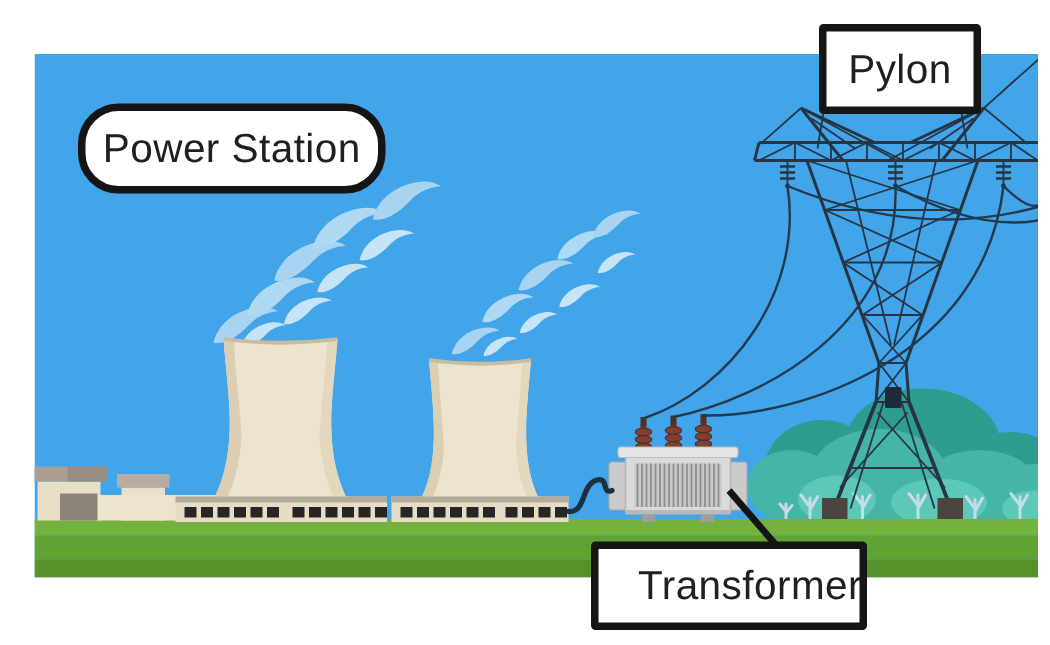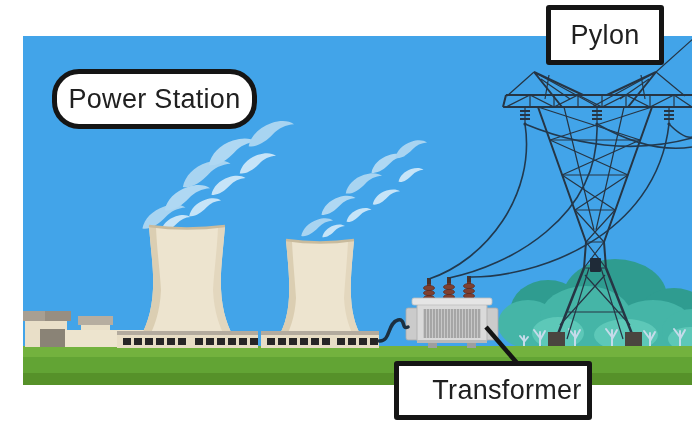--- a/index.html
+++ b/index.html
@@ -11,7 +11,7 @@
          font-weight:500;font-size:27px;line-height:1;color:#202020;letter-spacing:.3px;
          font-family:"Liberation Sans",sans-serif;}
   #lbl-power{left:52px;top:69px;width:205px;height:60px;border-radius:27px;}
-  #lbl-pylon{left:546px;top:5px;width:118px;height:60px;}
+  #lbl-pylon{left:546px;top:16px;width:108px;height:60px;}
   #lbl-transformer{left:394px;top:361px;width:198px;height:59px;padding-left:28px;}
 </style>
 </head>

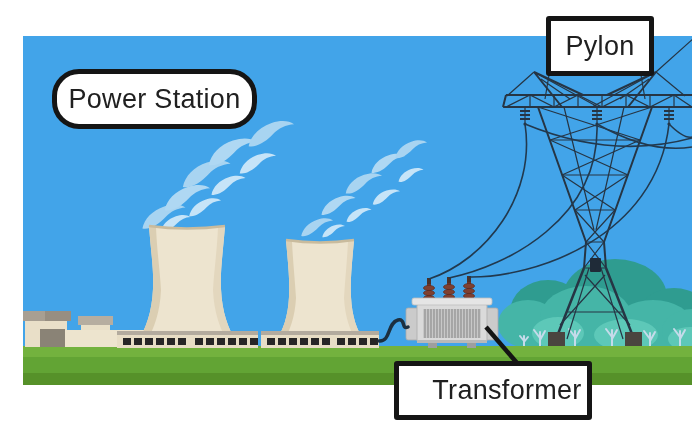--- a/index.html
+++ b/index.html
@@ -12,7 +12,7 @@
          font-family:"Liberation Sans",sans-serif;}
   #lbl-power{left:52px;top:69px;width:205px;height:60px;border-radius:27px;}
   #lbl-pylon{left:546px;top:16px;width:108px;height:60px;}
-  #lbl-transformer{left:394px;top:361px;width:198px;height:59px;padding-left:28px;}
+  #lbl-transformer{left:394px;top:361px;width:184px;height:59px;padding-left:28px;}
 </style>
 </head>
 <body>

